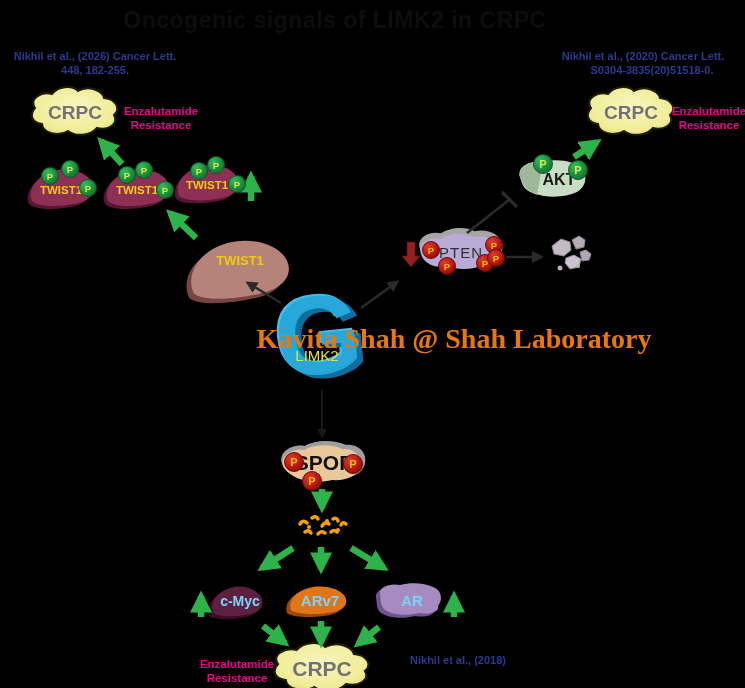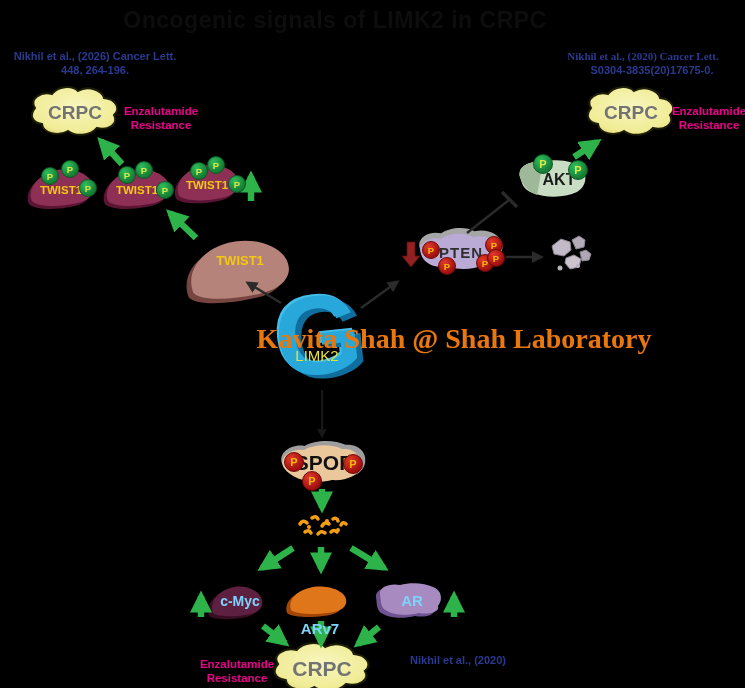--- a/index.html
+++ b/index.html
@@ -151,7 +151,7 @@
 
 <div class="lbl cit" style="left:95px;top:56px;">Nikhil et al., (2026) Cancer Lett.</div>
 <div class="lbl cit" style="left:95px;top:70px;">448, 264-196.</div>
-<div class="lbl cit" style="left:643px;top:56px;font-family:Liberation Serif, serif;">Nikhil et al., (2020) Cancer Lett.</div>
+<div class="lbl cit" style="left:643px;top:56px;">Nikhil et al., (2020) Cancer Lett.</div>
 <div class="lbl cit" style="left:652px;top:70px;">S0304-3835(20)17675-0.</div>
 
 <div class="lbl crpc" style="left:75px;top:113px;">CRPC</div>

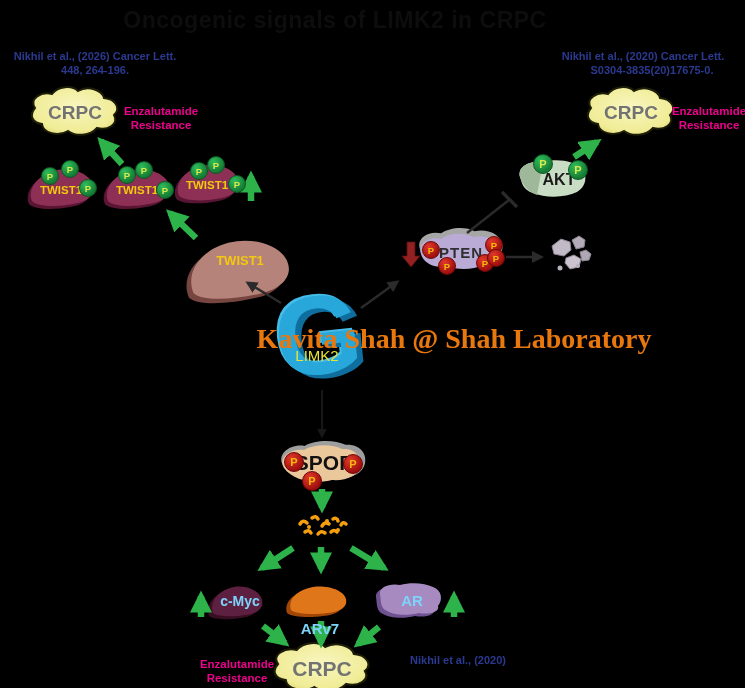--- a/index.html
+++ b/index.html
@@ -150,7 +150,7 @@
 <div class="lbl title" style="left:335px;top:20px;">Oncogenic signals of LIMK2 in CRPC</div>
 
 <div class="lbl cit" style="left:95px;top:56px;">Nikhil et al., (2026) Cancer Lett.</div>
-<div class="lbl cit" style="left:95px;top:70px;">448, 264-196.</div>
+<div class="lbl cit" style="left:95px;top:70px;">448, 182-255.</div>
 <div class="lbl cit" style="left:643px;top:56px;">Nikhil et al., (2020) Cancer Lett.</div>
 <div class="lbl cit" style="left:652px;top:70px;">S0304-3835(20)17675-0.</div>
 

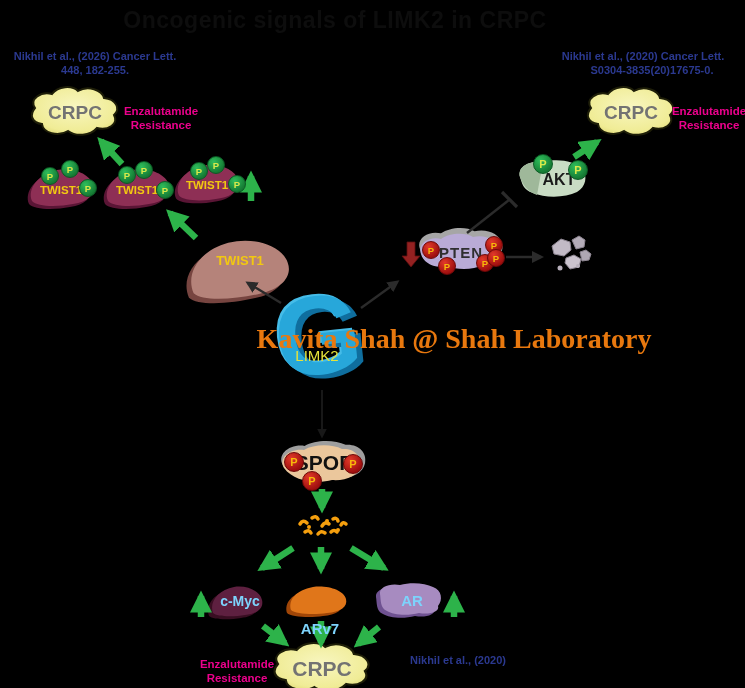--- a/index.html
+++ b/index.html
@@ -152,7 +152,7 @@
 <div class="lbl cit" style="left:95px;top:56px;">Nikhil et al., (2026) Cancer Lett.</div>
 <div class="lbl cit" style="left:95px;top:70px;">448, 182-255.</div>
 <div class="lbl cit" style="left:643px;top:56px;">Nikhil et al., (2020) Cancer Lett.</div>
-<div class="lbl cit" style="left:652px;top:70px;">S0304-3835(20)17675-0.</div>
+<div class="lbl cit" style="left:652px;top:70px;">S0304-3835(20)51518-0.</div>
 
 <div class="lbl crpc" style="left:75px;top:113px;">CRPC</div>
 <div class="lbl crpc" style="left:631px;top:113px;">CRPC</div>

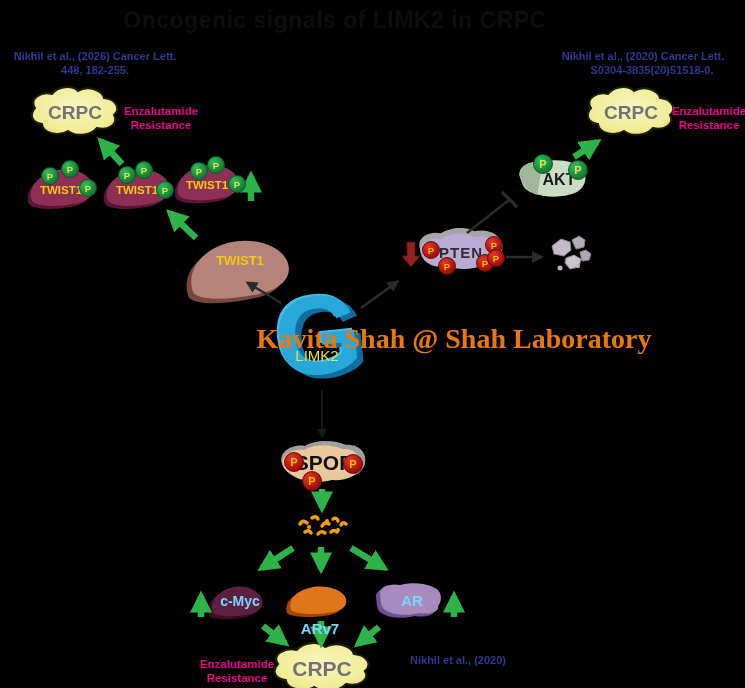--- a/index.html
+++ b/index.html
@@ -179,7 +179,7 @@
 <div class="lbl" style="left:317px;top:355px;font-size:15px;color:#E6E23A;z-index:4;text-align:center;">LIMK2</div>
 <div class="lbl watermark" style="left:454px;top:339px;">Kavita Shah @ Shah Laboratory</div>
 
-<div class="lbl" style="left:461px;top:252px;font-size:15px;color:#2f2f2f;letter-spacing:1px;font-weight:700;">PTEN</div>
+<div class="lbl" style="left:461px;top:252px;font-size:15px;color:#2f2f2f;letter-spacing:1px;font-weight:400;">PTEN</div>
 <div class="lbl" style="left:556px;top:180px;font-size:16px;color:#1a1a1a;font-weight:600;padding-left:6px;">AKT</div>
 <div class="lbl" style="left:324px;top:463px;font-size:21px;color:#111;font-weight:600;">SPOP</div>
 

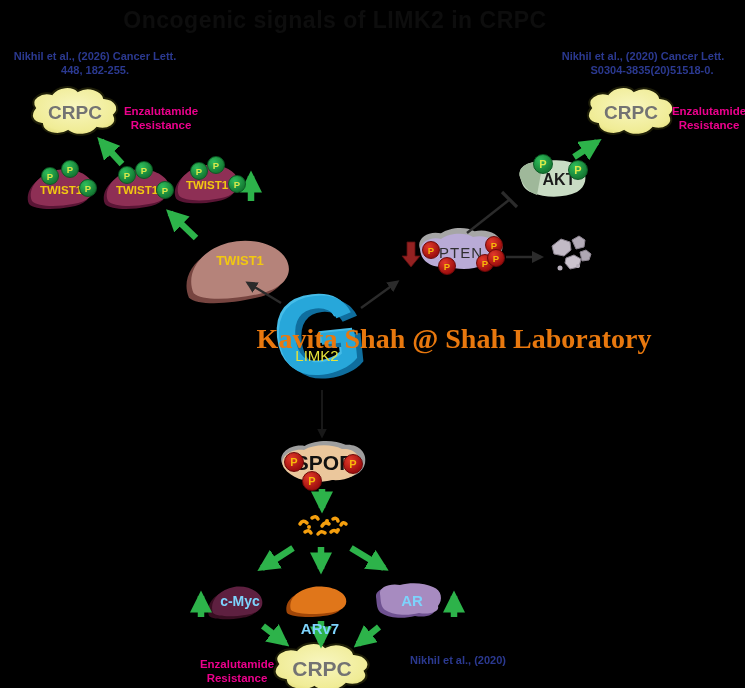--- a/index.html
+++ b/index.html
@@ -184,7 +184,7 @@
 <div class="lbl" style="left:324px;top:463px;font-size:21px;color:#111;font-weight:600;">SPOP</div>
 
 <div class="lbl node-yellow" style="left:240px;top:601px;">c-Myc</div>
-<div class="lbl node-yellow" style="left:320px;top:628px;font-size:15px;text-align:right;">ARv7</div>
+<div class="lbl node-yellow" style="left:320px;top:600px;font-size:15px;text-align:right;">ARv7</div>
 <div class="lbl node-yellow" style="left:412px;top:600px;font-size:15px;">AR</div>
 
 <div class="lbl cit" style="left:458px;top:660px;">Nikhil et al., (2020)</div>

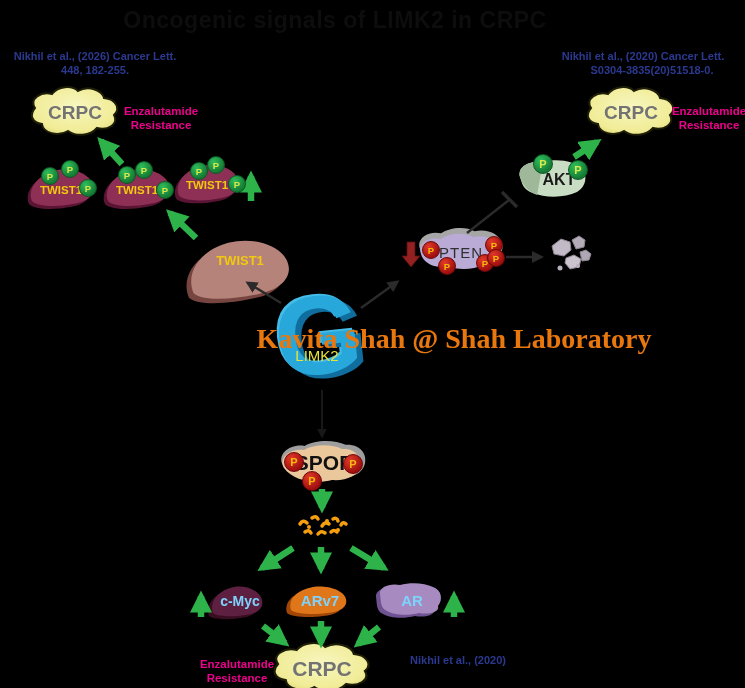--- a/index.html
+++ b/index.html
@@ -187,7 +187,7 @@
 <div class="lbl node-yellow" style="left:320px;top:600px;font-size:15px;text-align:right;">ARv7</div>
 <div class="lbl node-yellow" style="left:412px;top:600px;font-size:15px;">AR</div>
 
-<div class="lbl cit" style="left:458px;top:660px;">Nikhil et al., (2020)</div>
+<div class="lbl cit" style="left:458px;top:660px;">Nikhil et al., (2018)</div>
 
 <div class="pbadge pg" style="left:50px;top:176px;">P</div>
 <div class="pbadge pg" style="left:70px;top:169px;">P</div>

